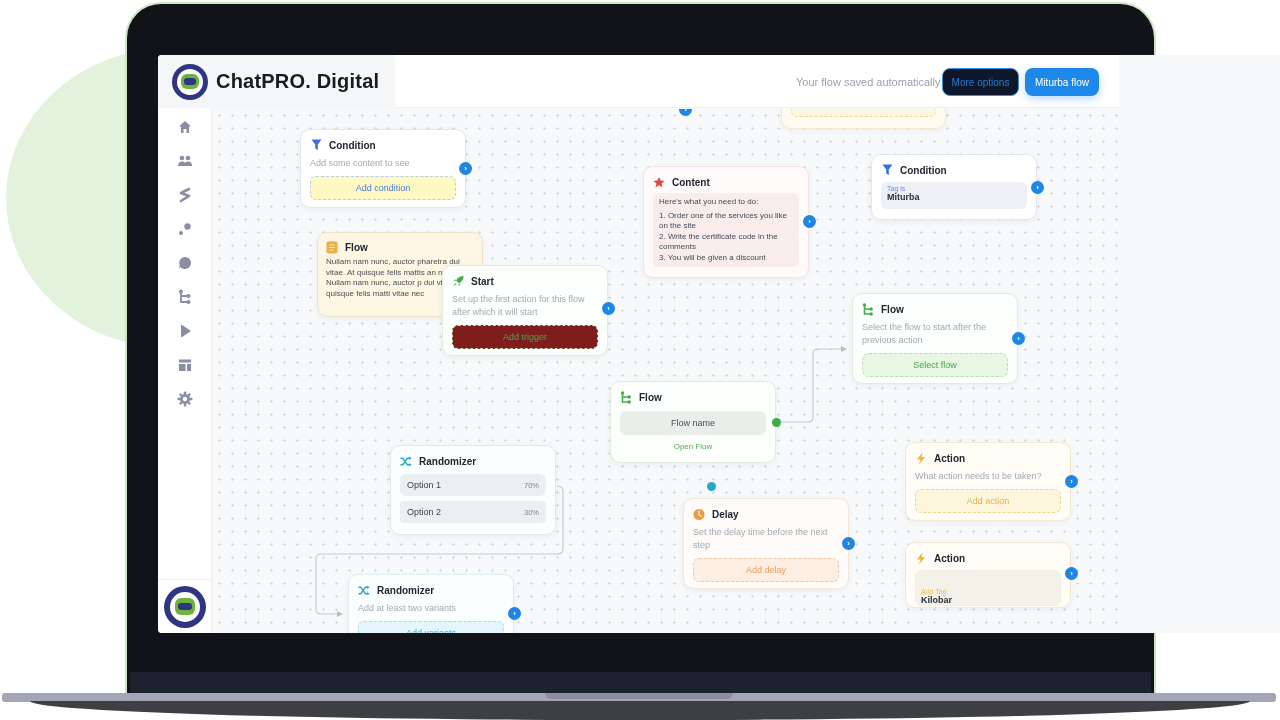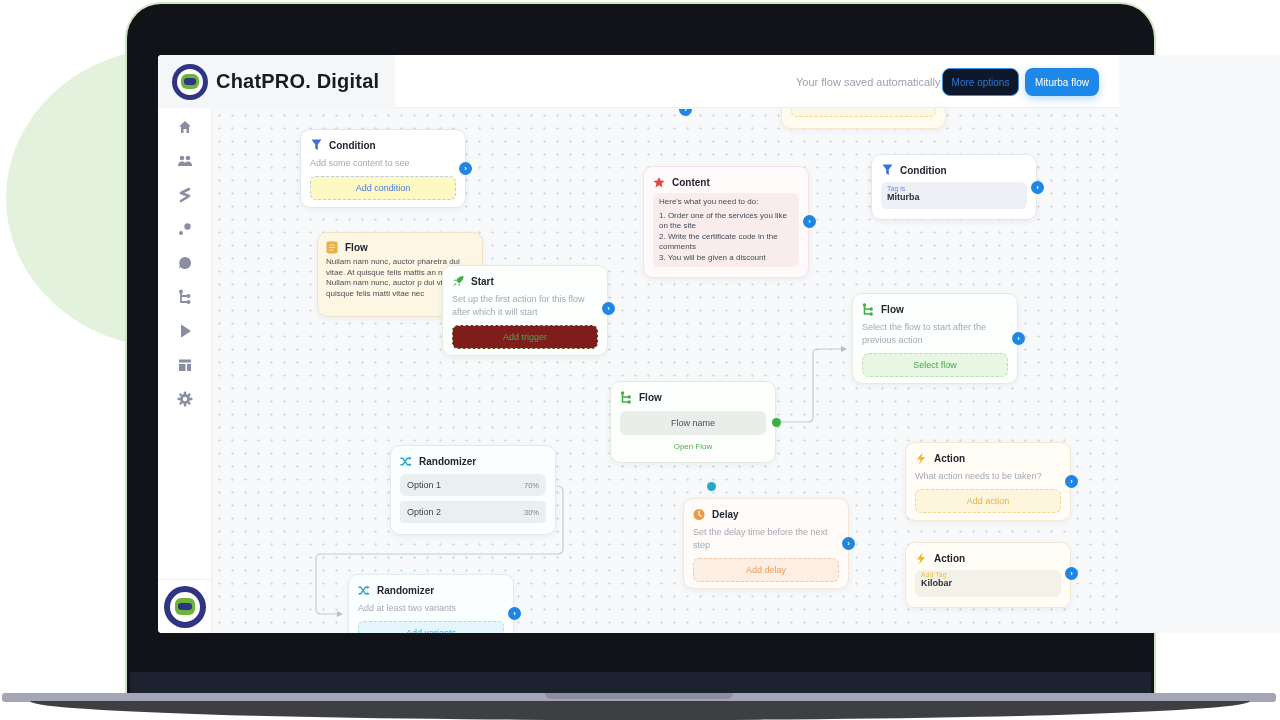--- a/index.html
+++ b/index.html
@@ -324,7 +324,7 @@
             </span>
           <span>Action</span>
         </div>
-        <div style="margin-top:6px; background:#f4f1e8; border-radius:6px; padding:1px 6px; height:27px;">
+        <div style="margin-top:6px; background:#f4f1e8; border-radius:6px; padding:18px 6px; height:27px;">
           <div style="font-size:7px; color:#efbf45;">Add Tag</div>
           <div style="font-size:9px; color:#2b2f38; font-weight:bold;">Kilobar</div>
         </div>

